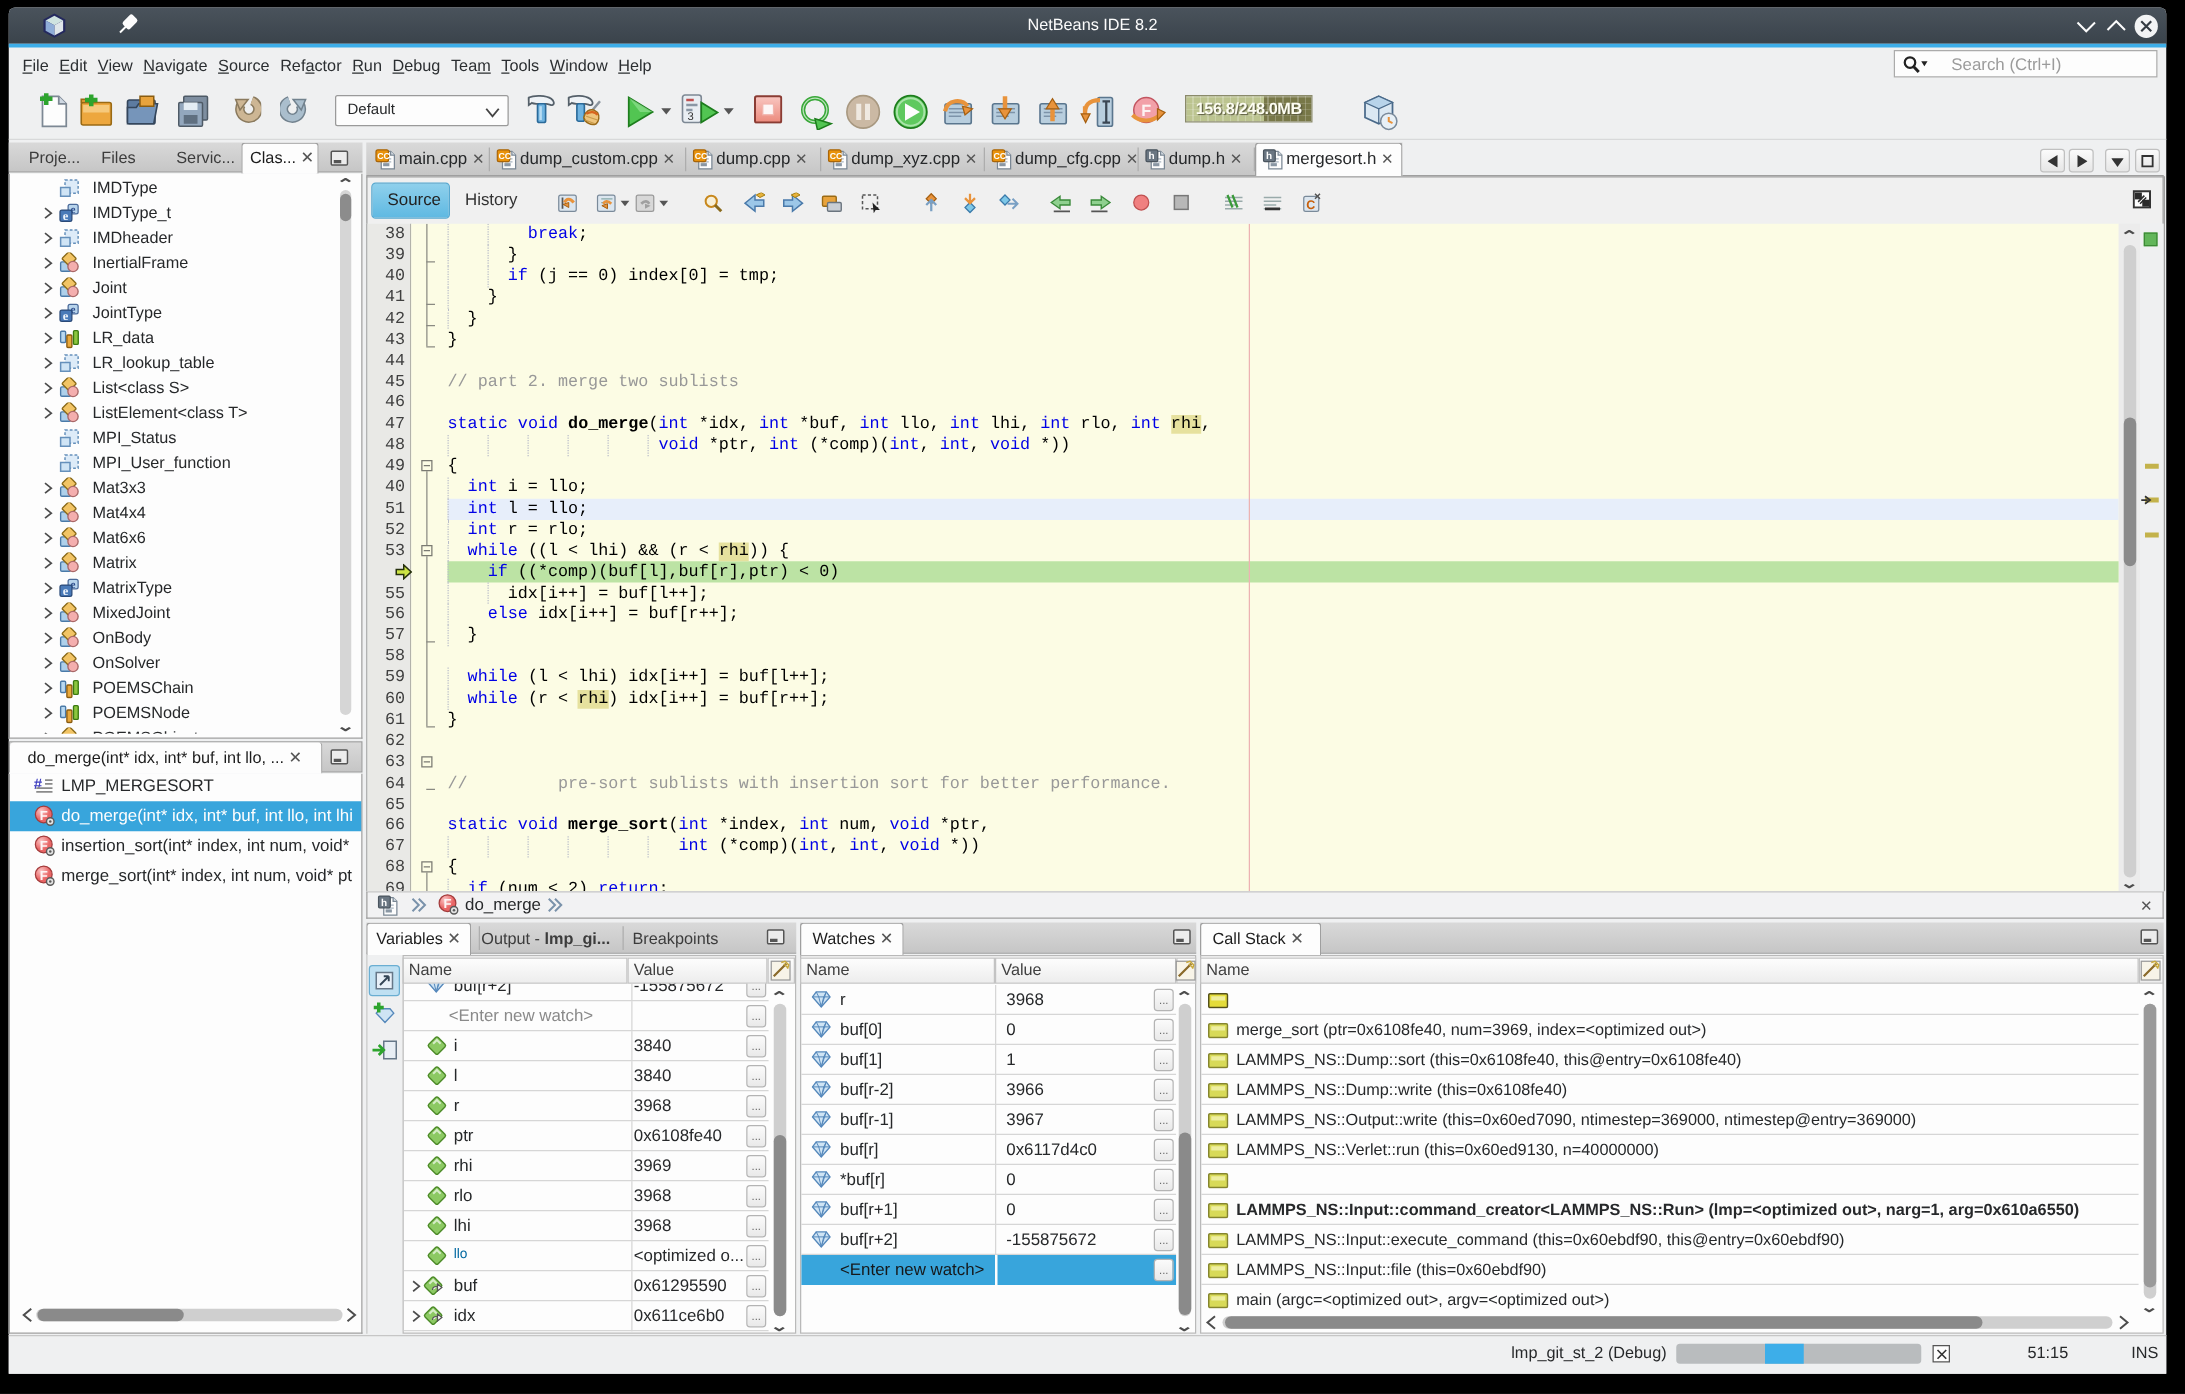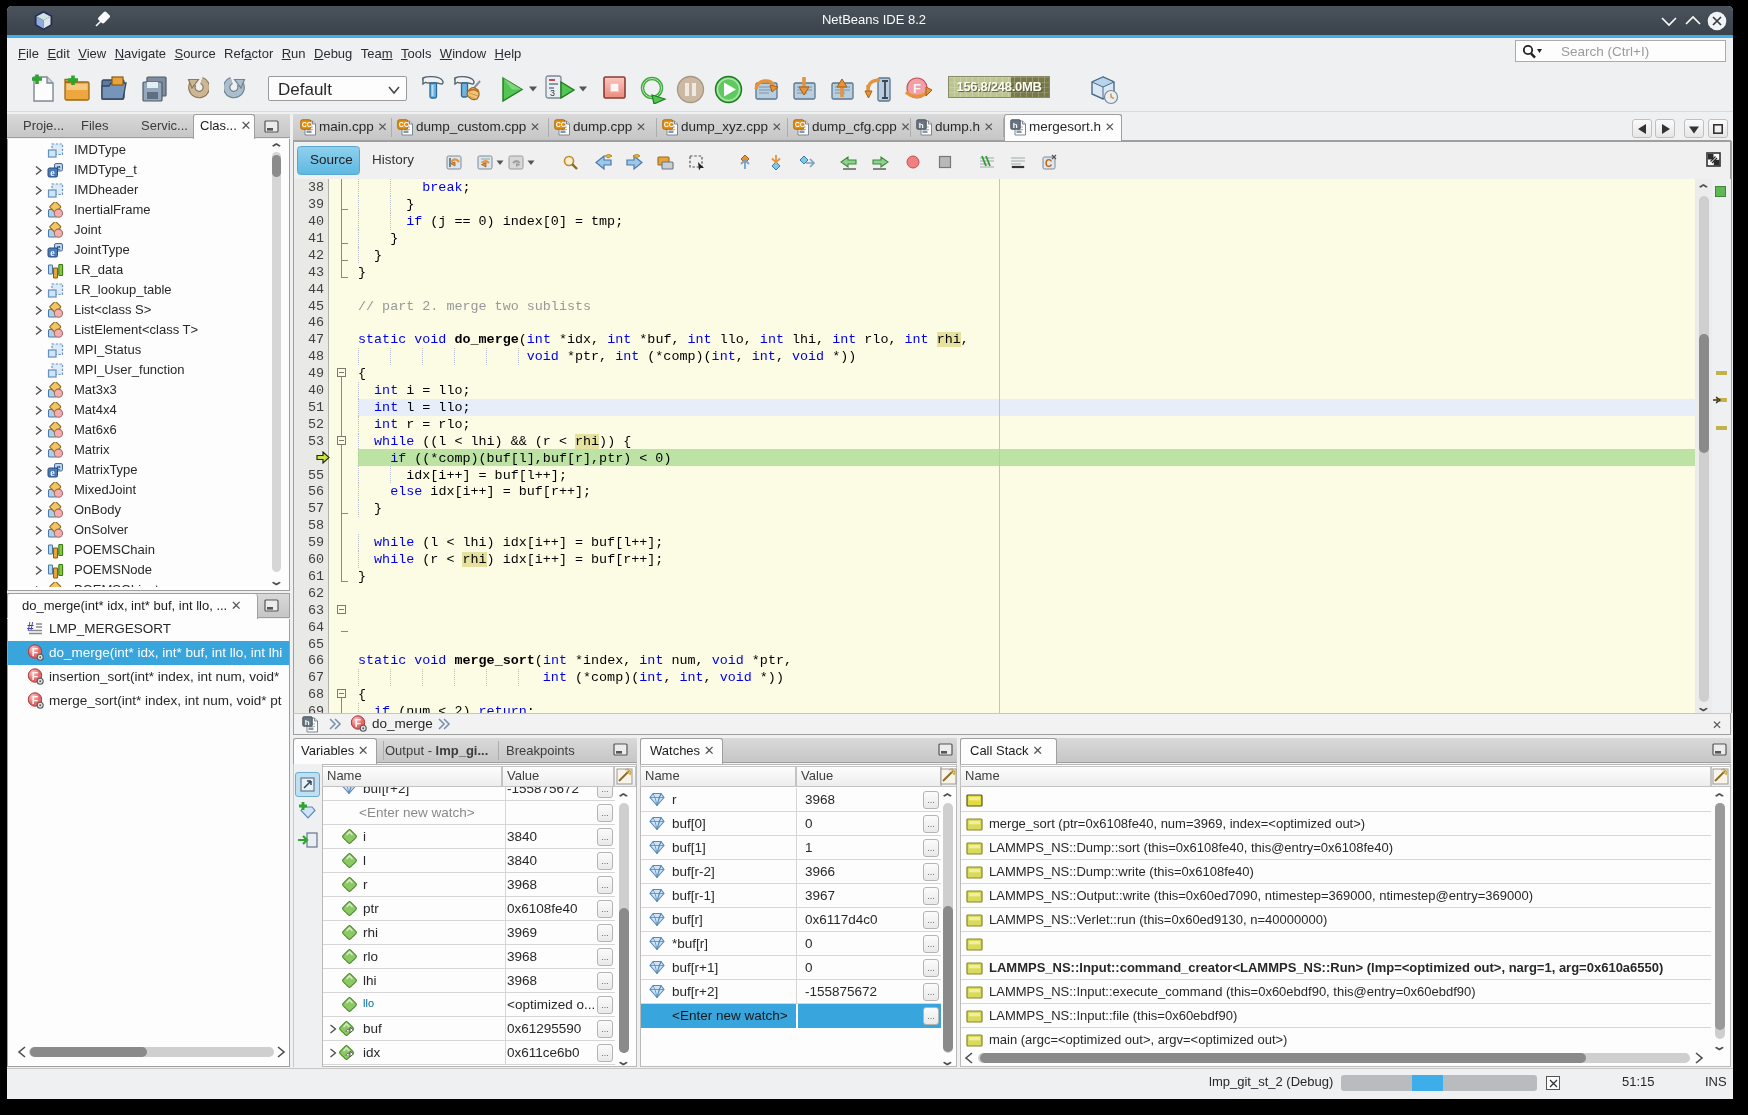--- a/index.html
+++ b/index.html
@@ -118,7 +118,7 @@
     </svg>
   </div>
 <div class="a" style="left:268px;top:76px;width:139px;height:25px;background:#fdfdfd;border:1px solid #9a9a9a;border-radius:2px">
-<div class="a" style="left:9px;top:3px;font-size:17px;color:#26282a">Default</div>
+<div class="a" style="left:9px;top:3px;font-size:12px;color:#26282a">Default</div>
 <svg class="a" style="left:118px;top:8px" width="14" height="10" viewBox="0 0 14 10">
       <path d="M2 2 L7 8 L12 2" stroke="#444" stroke-width="1.5" fill="none"></path>
     </svg>

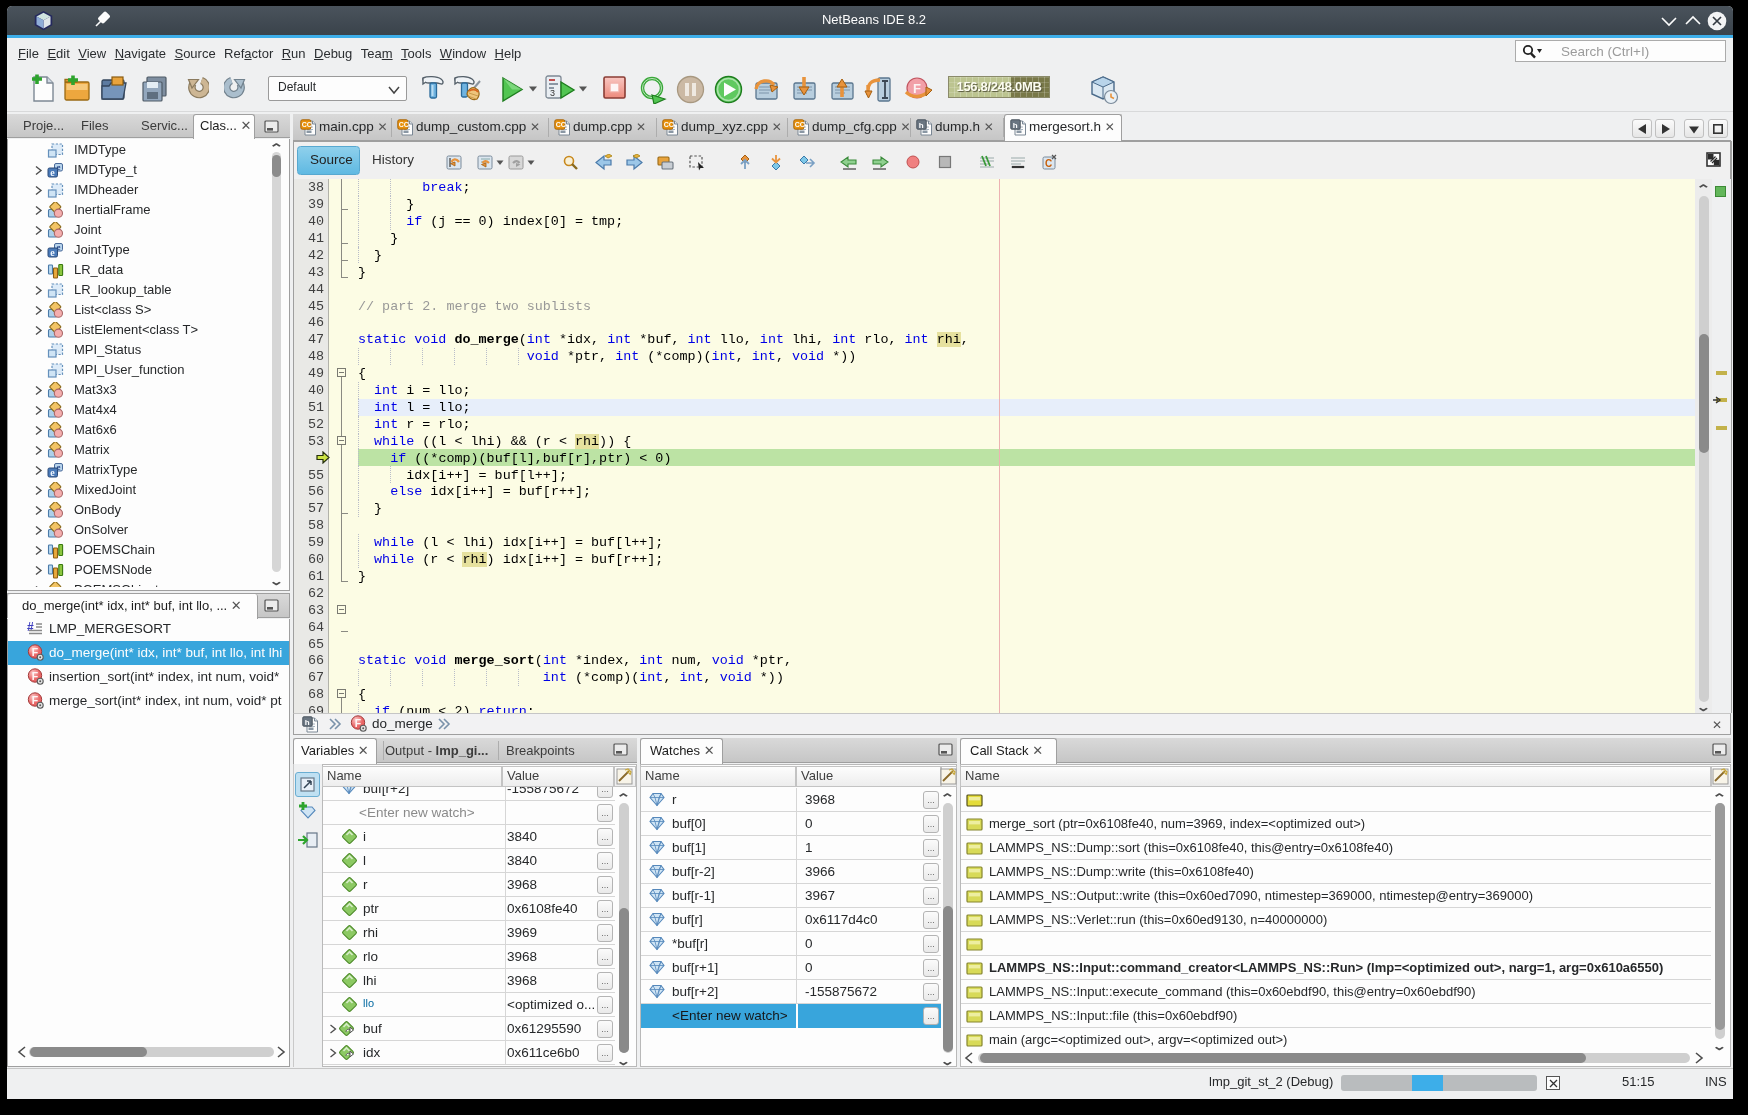--- a/index.html
+++ b/index.html
@@ -890,6 +890,7 @@
     <div class="gnum" style="left:0;top:406.8px">62</div>
     <div class="gnum" style="left:0;top:423.7px">63</div>
     <div class="gnum" style="left:0;top:440.6px">64</div>
+    <div class="cline" style="left:65px;top:440.6px"><span class="c">//         pre-sort sublists with insertion sort for better performance.</span></div>
     <div class="gnum" style="left:0;top:457.5px">65</div>
     <div class="gnum" style="left:0;top:474.4px">66</div>
     <div class="cline" style="left:65px;top:474.4px"><span class="k">static</span> <span class="k">void</span> <span class="bold">merge_sort</span>(<span class="k">int</span> *index, <span class="k">int</span> num, <span class="k">void</span> *ptr,</div>

